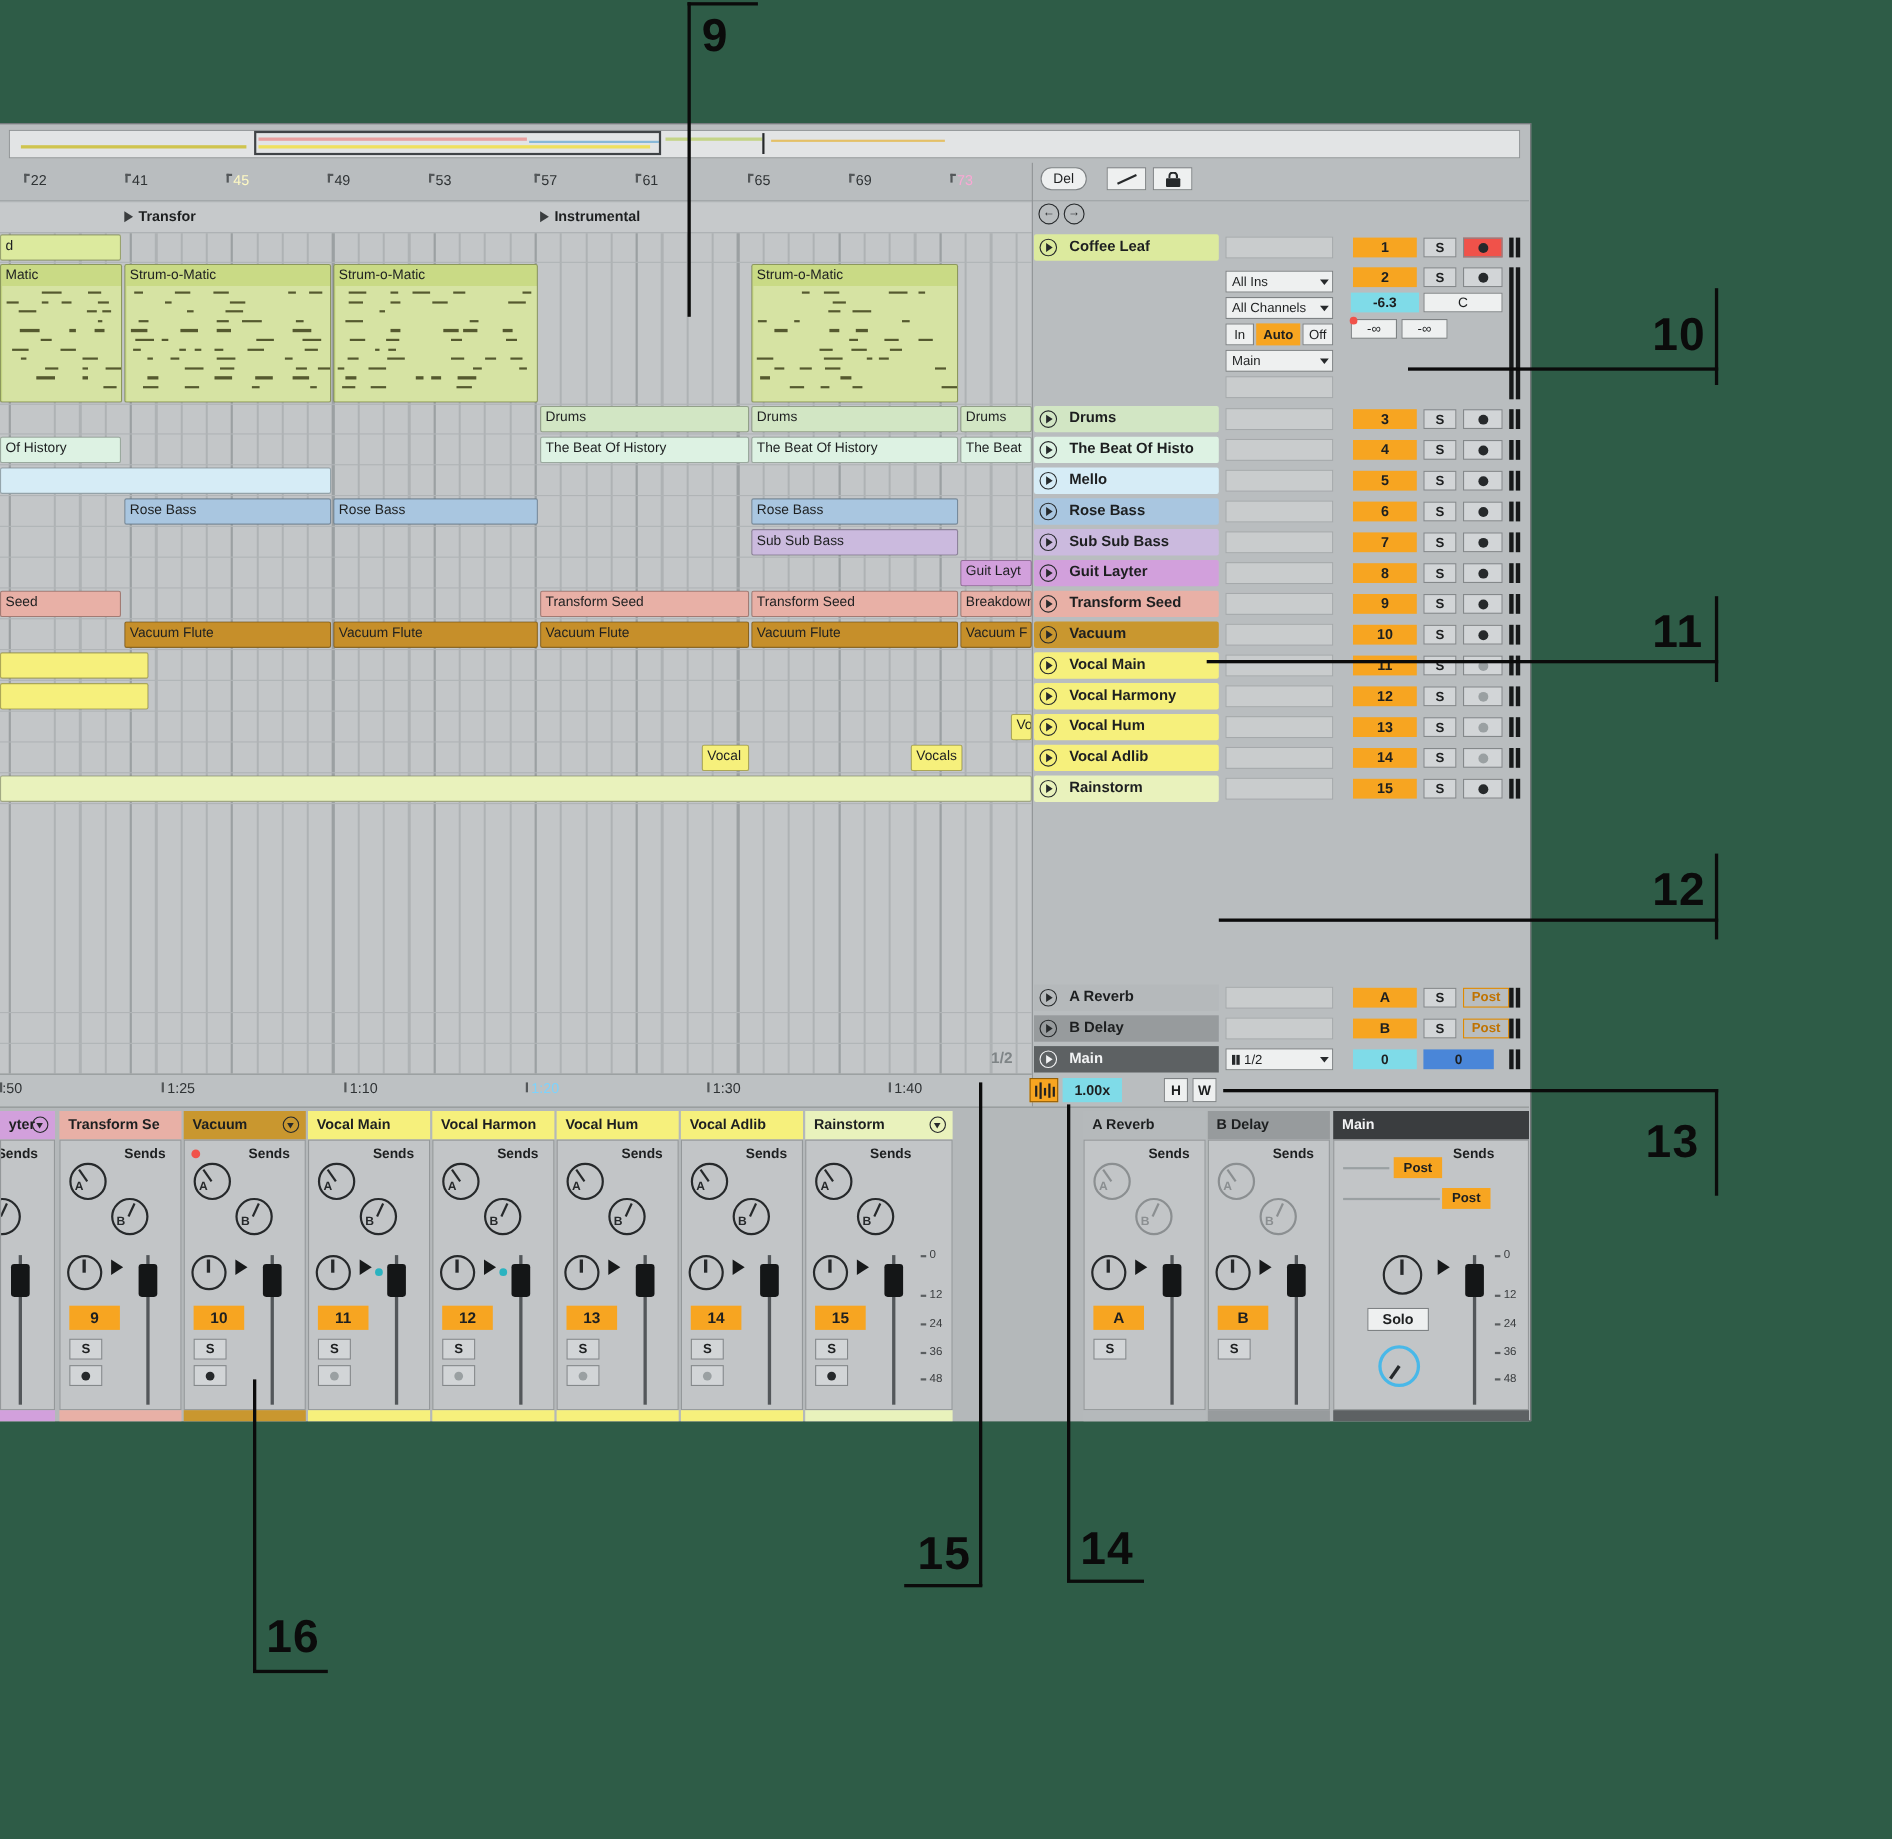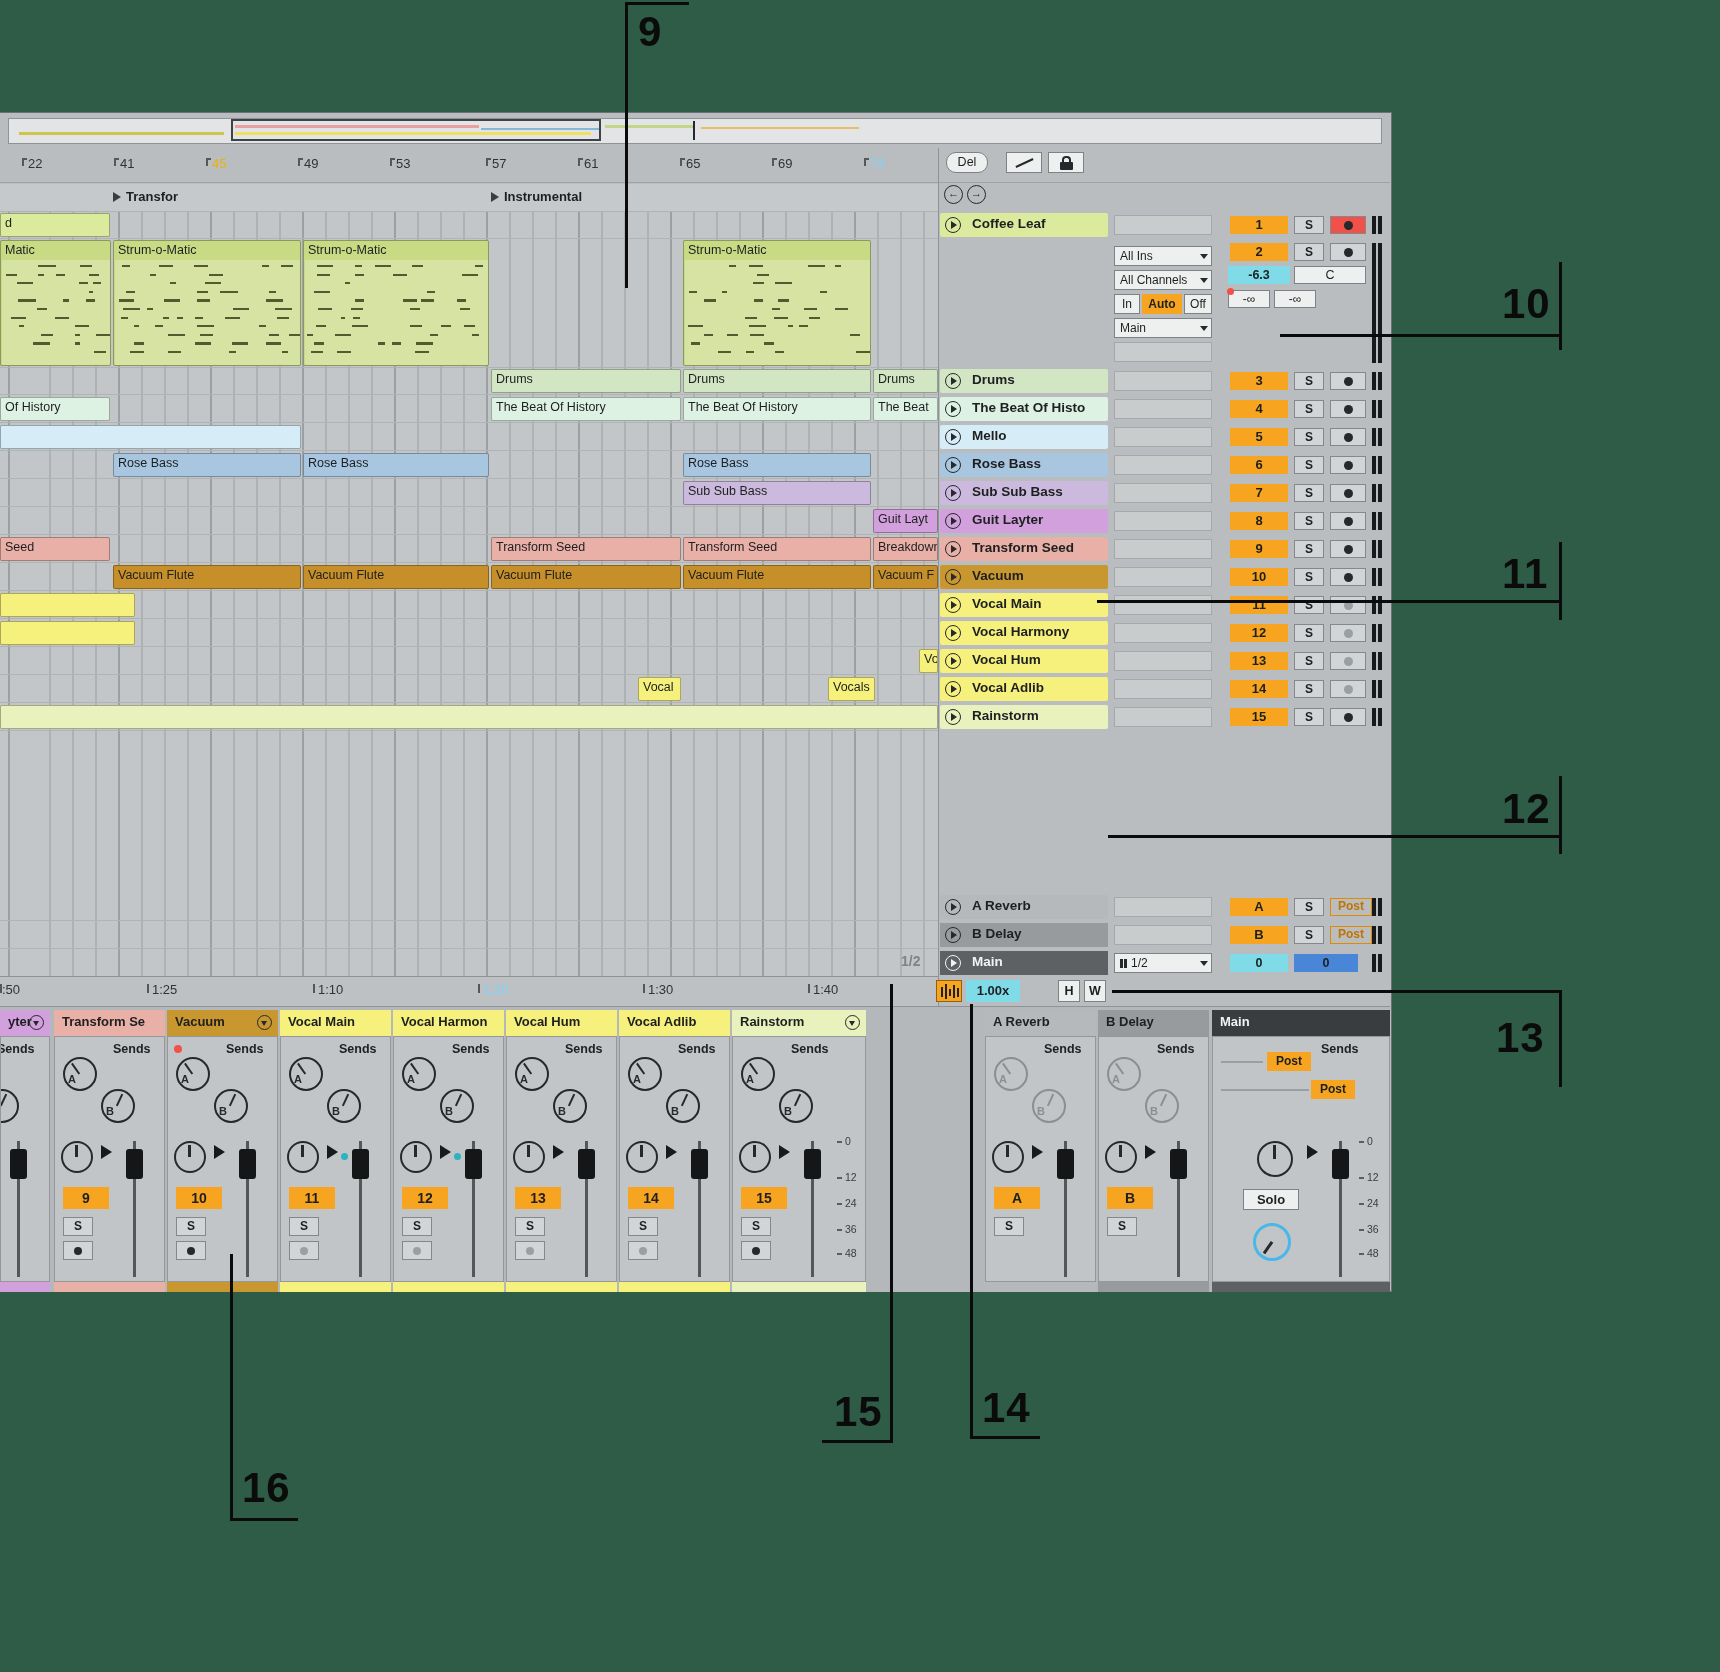--- a/index.html
+++ b/index.html
@@ -98,7 +98,7 @@
     <div style="position: absolute; left: 120px; top: 156px; font-size: 13px; color: rgb(47, 51, 53);">41</div>
     <div style="position: absolute; left: 206px; top: 158px; width: 1.5px; height: 8px; background: rgb(84, 88, 90);"></div>
     <div style="position: absolute; left: 206px; top: 158px; width: 5px; height: 1.5px; background: rgb(84, 88, 90);"></div>
-    <div style="position: absolute; left: 212px; top: 156px; font-size: 13px; color: #eab308;">45</div>
+    <div style="position: absolute; left: 212px; top: 156px; font-size: 13px; color: #fef9c3;">45</div>
     <div style="position: absolute; left: 298px; top: 158px; width: 1.5px; height: 8px; background: rgb(84, 88, 90);"></div>
     <div style="position: absolute; left: 298px; top: 158px; width: 5px; height: 1.5px; background: rgb(84, 88, 90);"></div>
     <div style="position: absolute; left: 304px; top: 156px; font-size: 13px; color: rgb(47, 51, 53);">49</div>

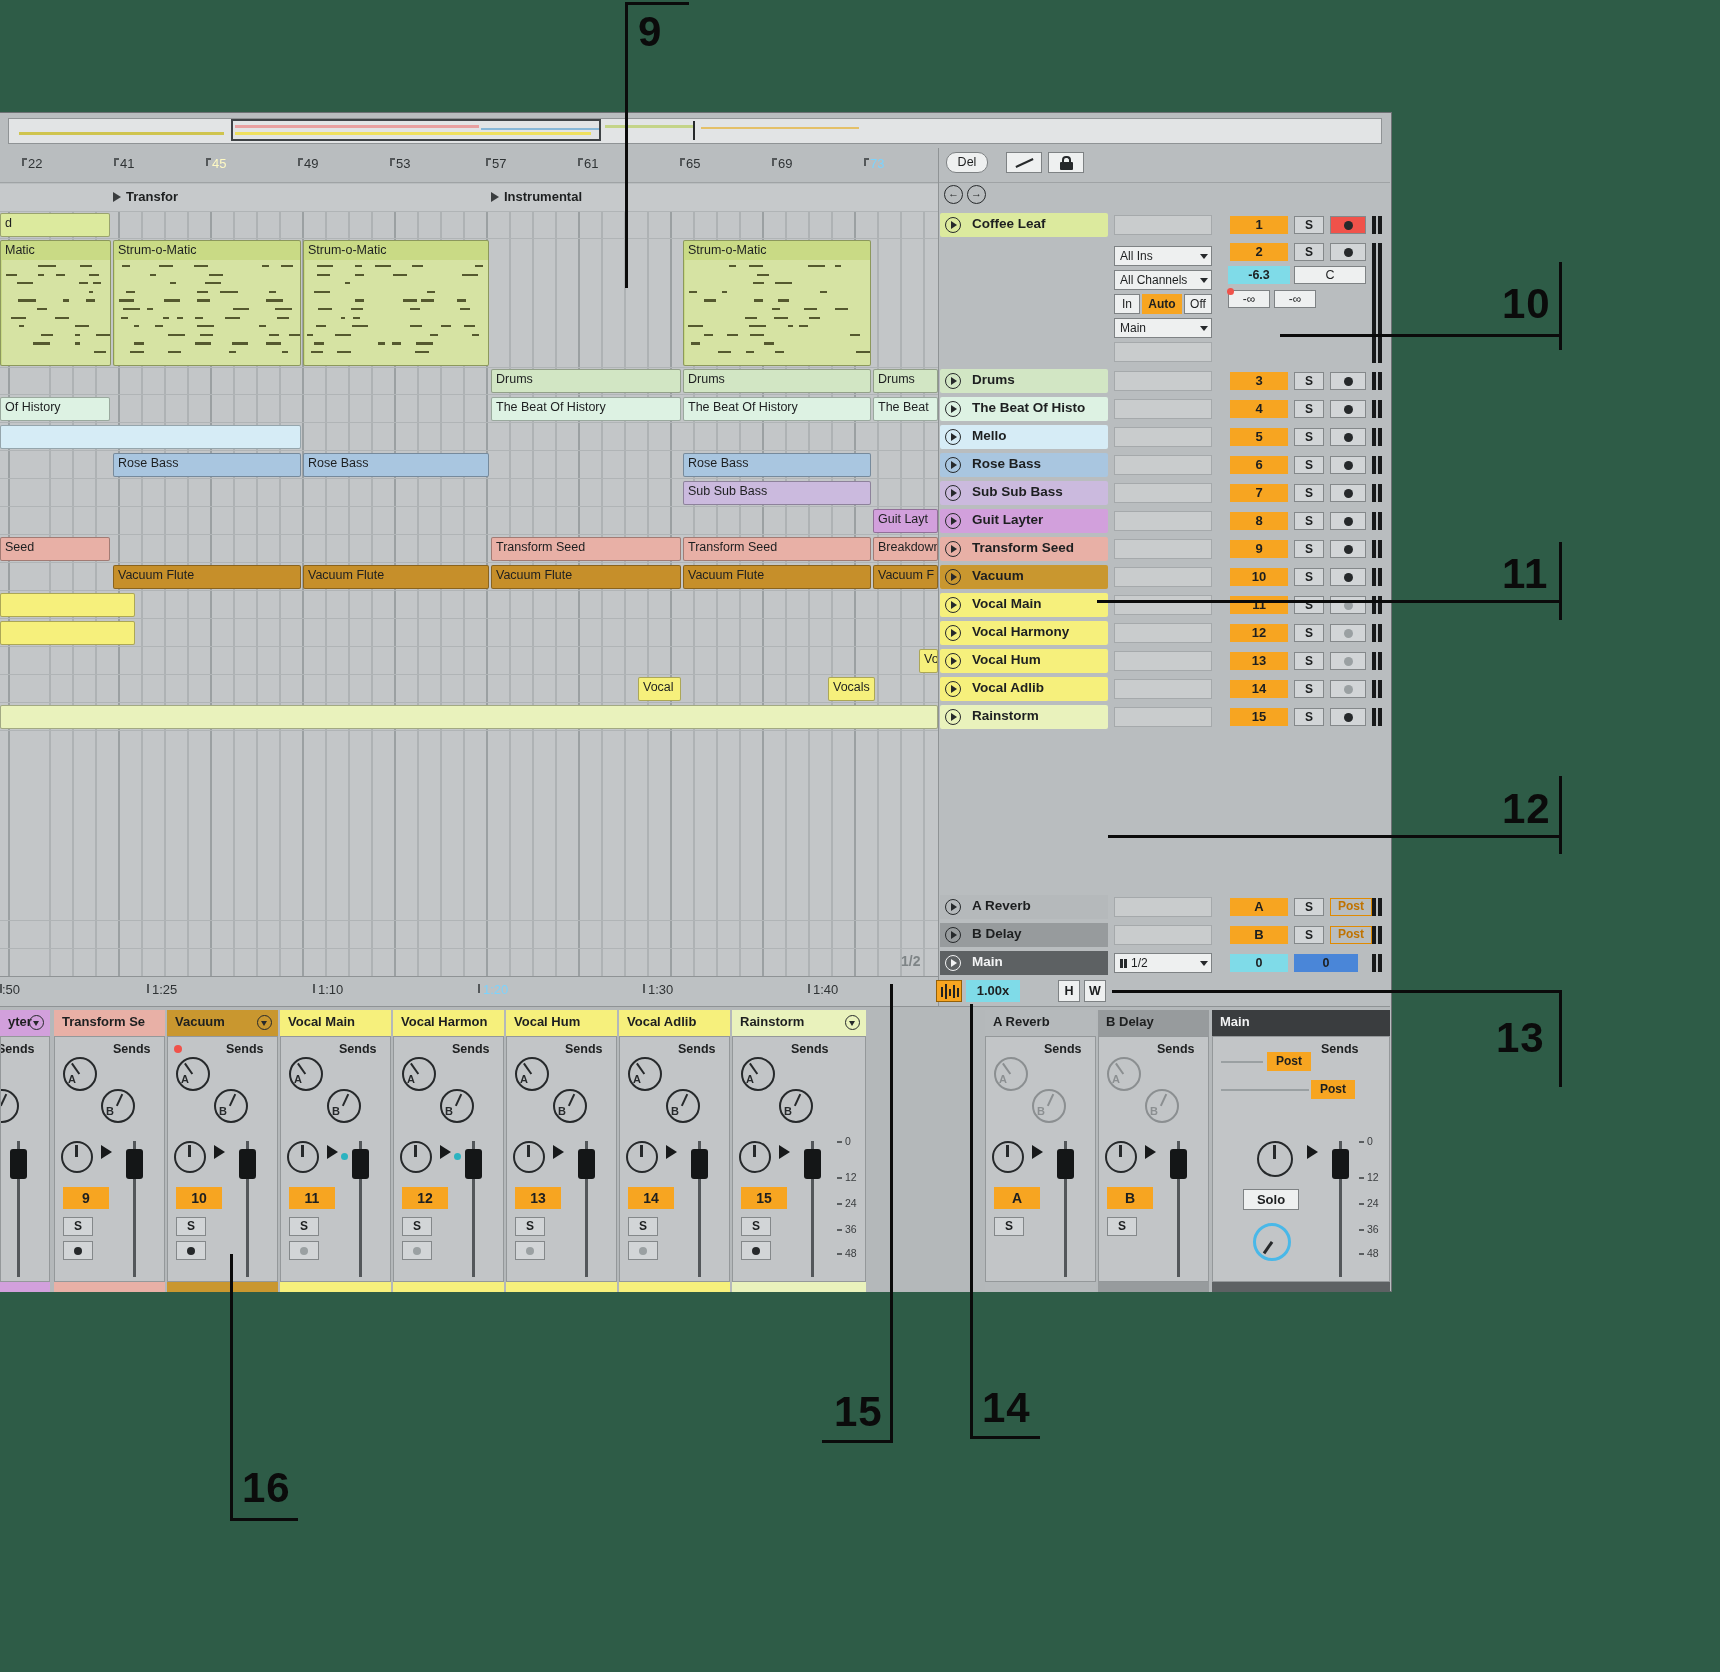--- a/index.html
+++ b/index.html
@@ -119,7 +119,7 @@
     <div style="position: absolute; left: 778px; top: 156px; font-size: 13px; color: rgb(47, 51, 53);">69</div>
     <div style="position: absolute; left: 864px; top: 158px; width: 1.5px; height: 8px; background: rgb(84, 88, 90);"></div>
     <div style="position: absolute; left: 864px; top: 158px; width: 5px; height: 1.5px; background: rgb(84, 88, 90);"></div>
-    <div style="position: absolute; left: 870px; top: 156px; font-size: 13px; color: #7dd3fc; text-align: right;">73</div>
+    <div style="position: absolute; left: 870px; top: 156px; font-size: 13px; color: #f9a8d4; text-align: right;">73</div>
     <div style="position: absolute; left: 113px; top: 188px; height: 20px;">
       <div style="position: absolute; left: 0px; top: 4px; width: 0px; height: 0px; border-left: 8px solid rgb(58, 61, 63); border-top: 5px solid transparent; border-bottom: 5px solid transparent;"></div>
       <div style="position: absolute; left: 13px; top: 1px; font-size: 13px; font-weight: 600; white-space: nowrap;">Transfor</div>

